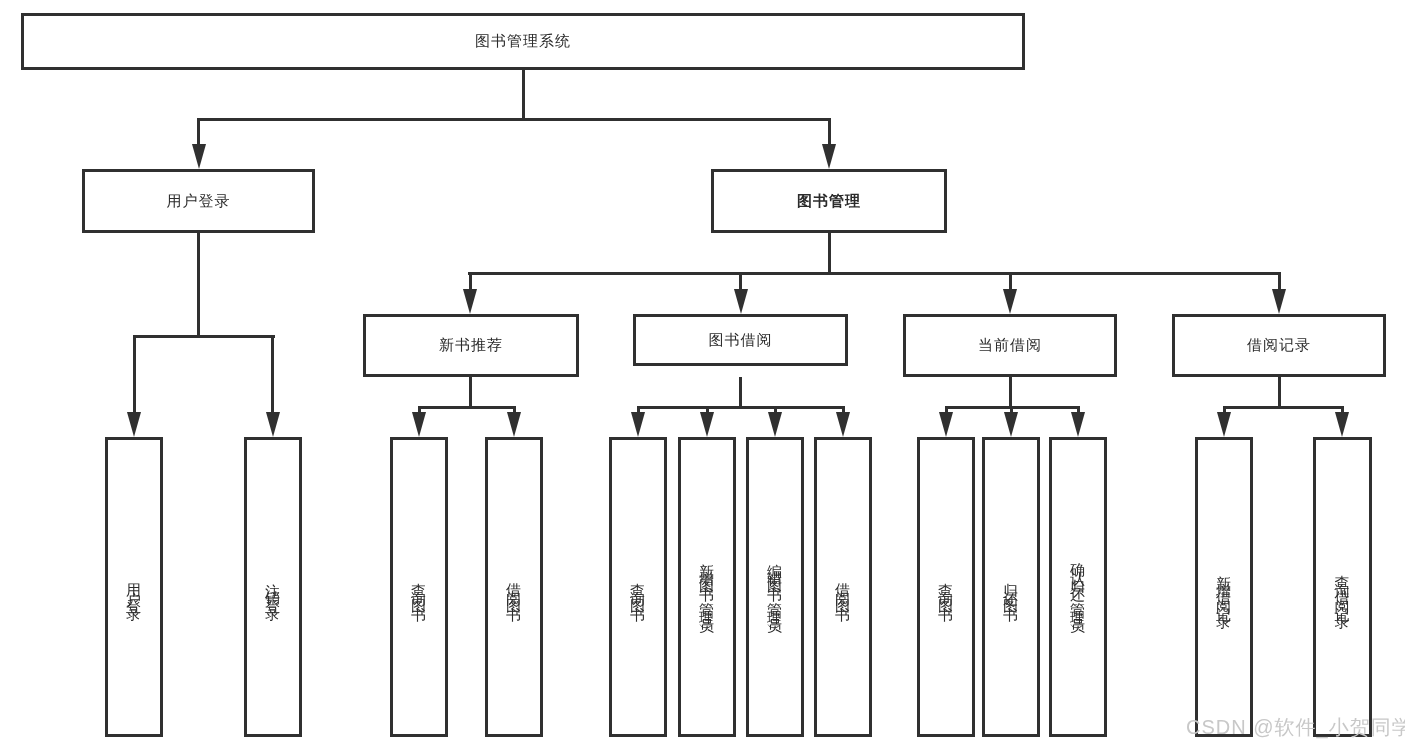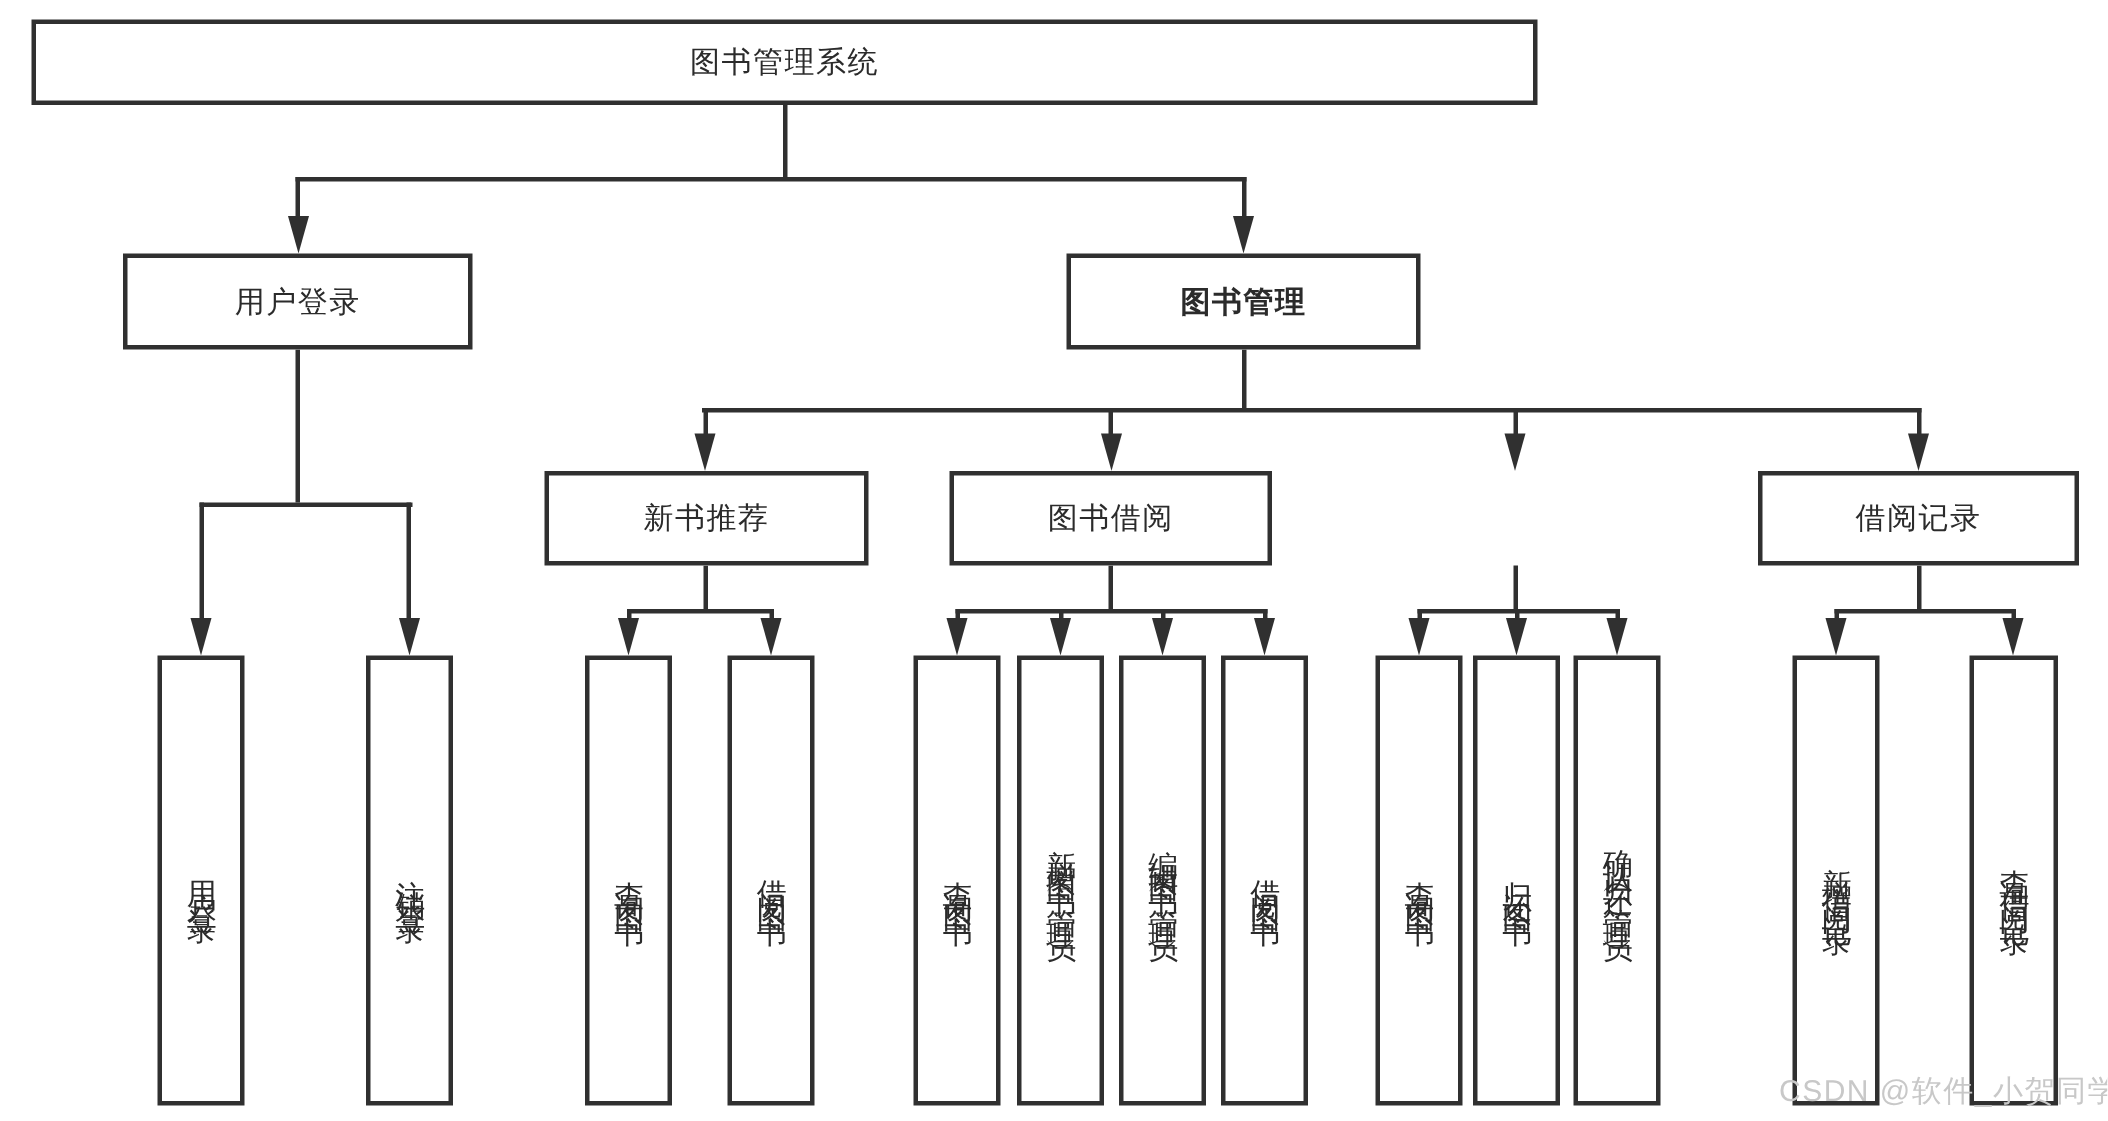--- a/index.html
+++ b/index.html
@@ -20,7 +20,7 @@
     align-items: center;
     justify-content: center;
     color: #2b2b2b;
-    font-size: 20px;
+    font-size: 15px;
     letter-spacing: 1px;
     z-index: 2;
   }

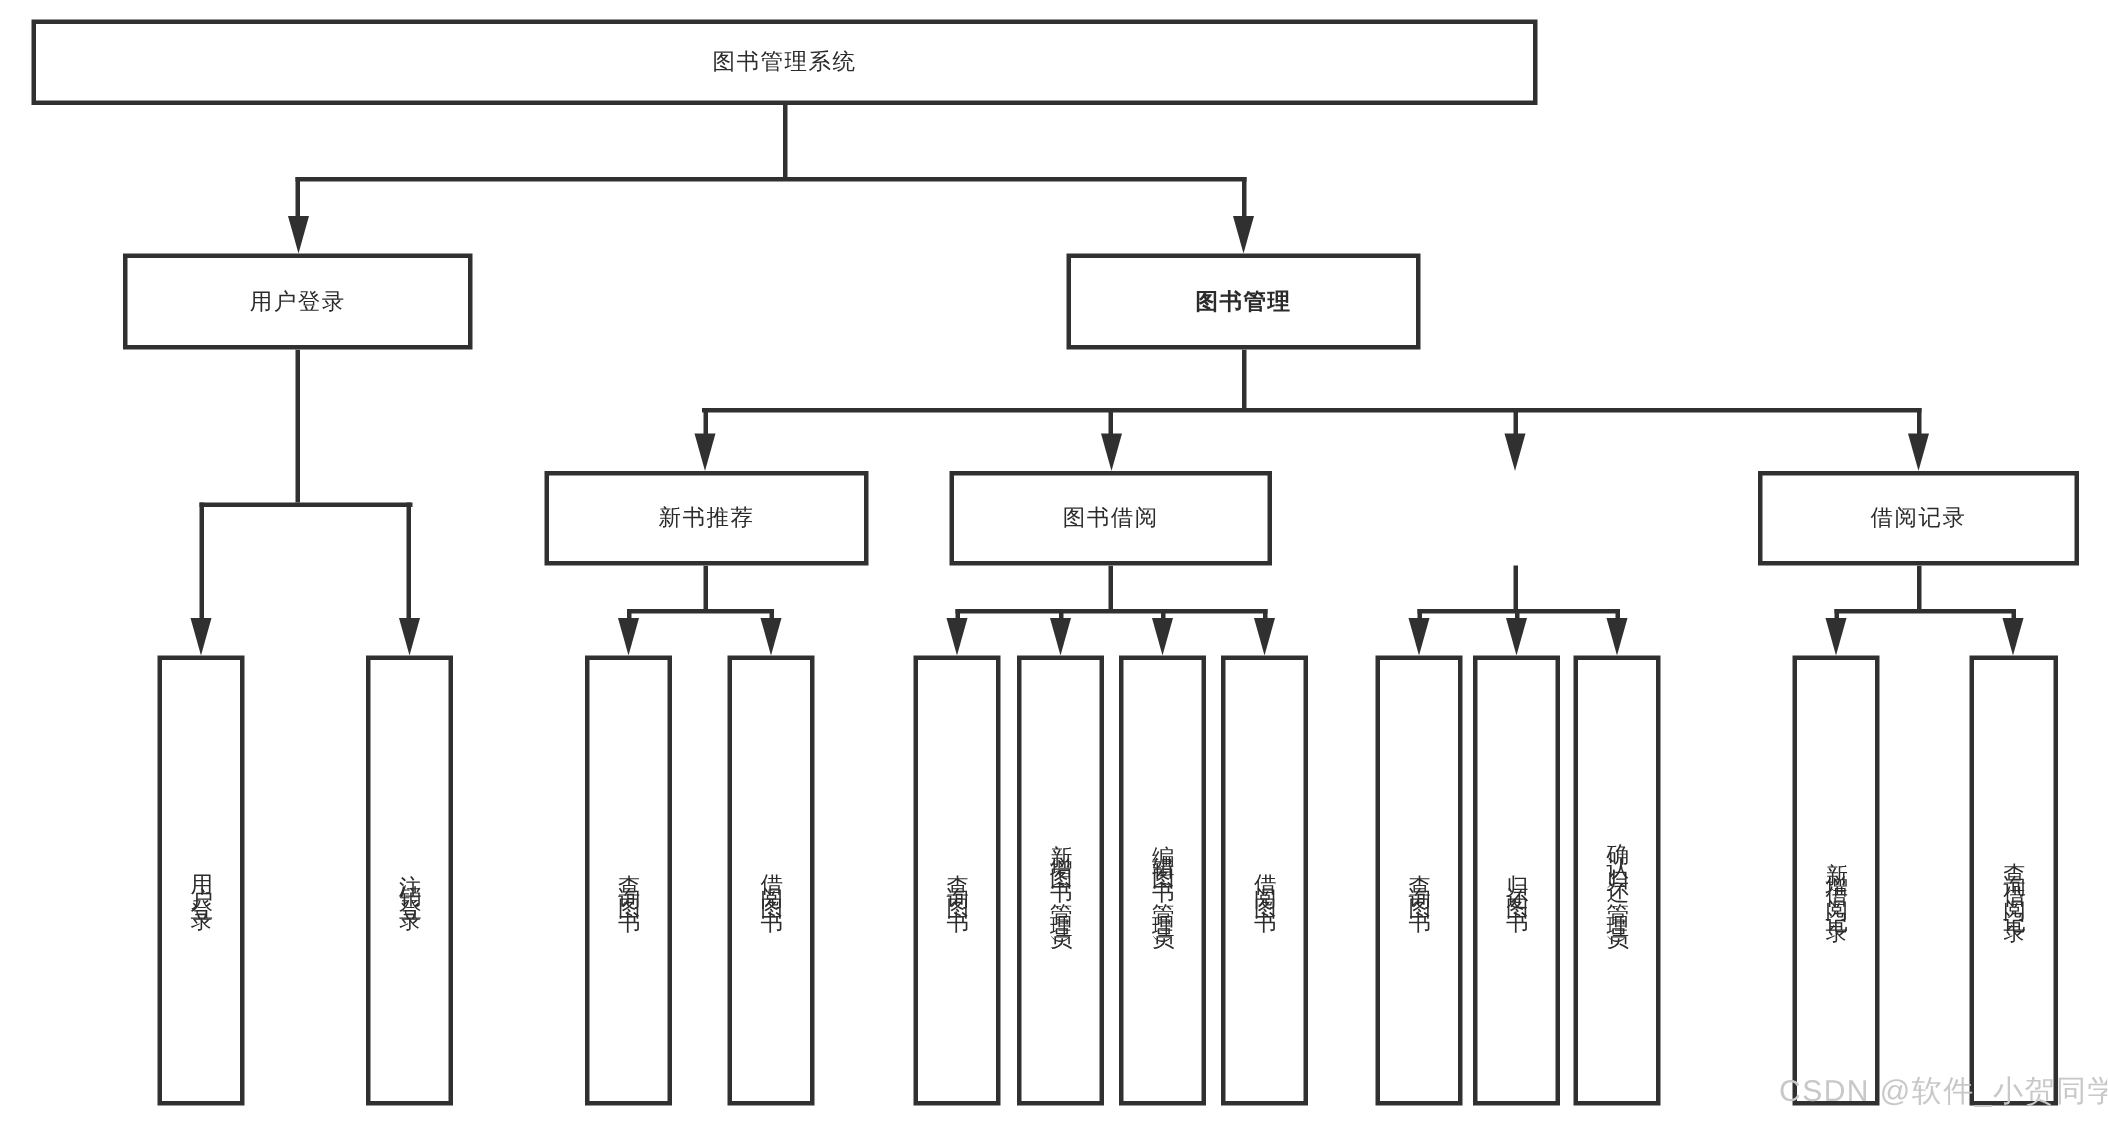--- a/index.html
+++ b/index.html
@@ -80,7 +80,7 @@
   <div class="ar" style="left:1272px; top:289px;"></div>
 
   <div class="box" style="left:363px; top:314px; width:216px; height:63px;">新书推荐</div>
-  <div class="box" style="left:633px; top:314px; width:215px; height:63px;">图书借阅</div>
+  <div class="box" style="left:633px; top:314px; width:215px; height:52px;">图书借阅</div>
   <div class="box" style="left:1172px; top:314px; width:214px; height:63px;">借阅记录</div>
 
   <div class="v" style="left:197px; top:233px; height:102px;"></div>

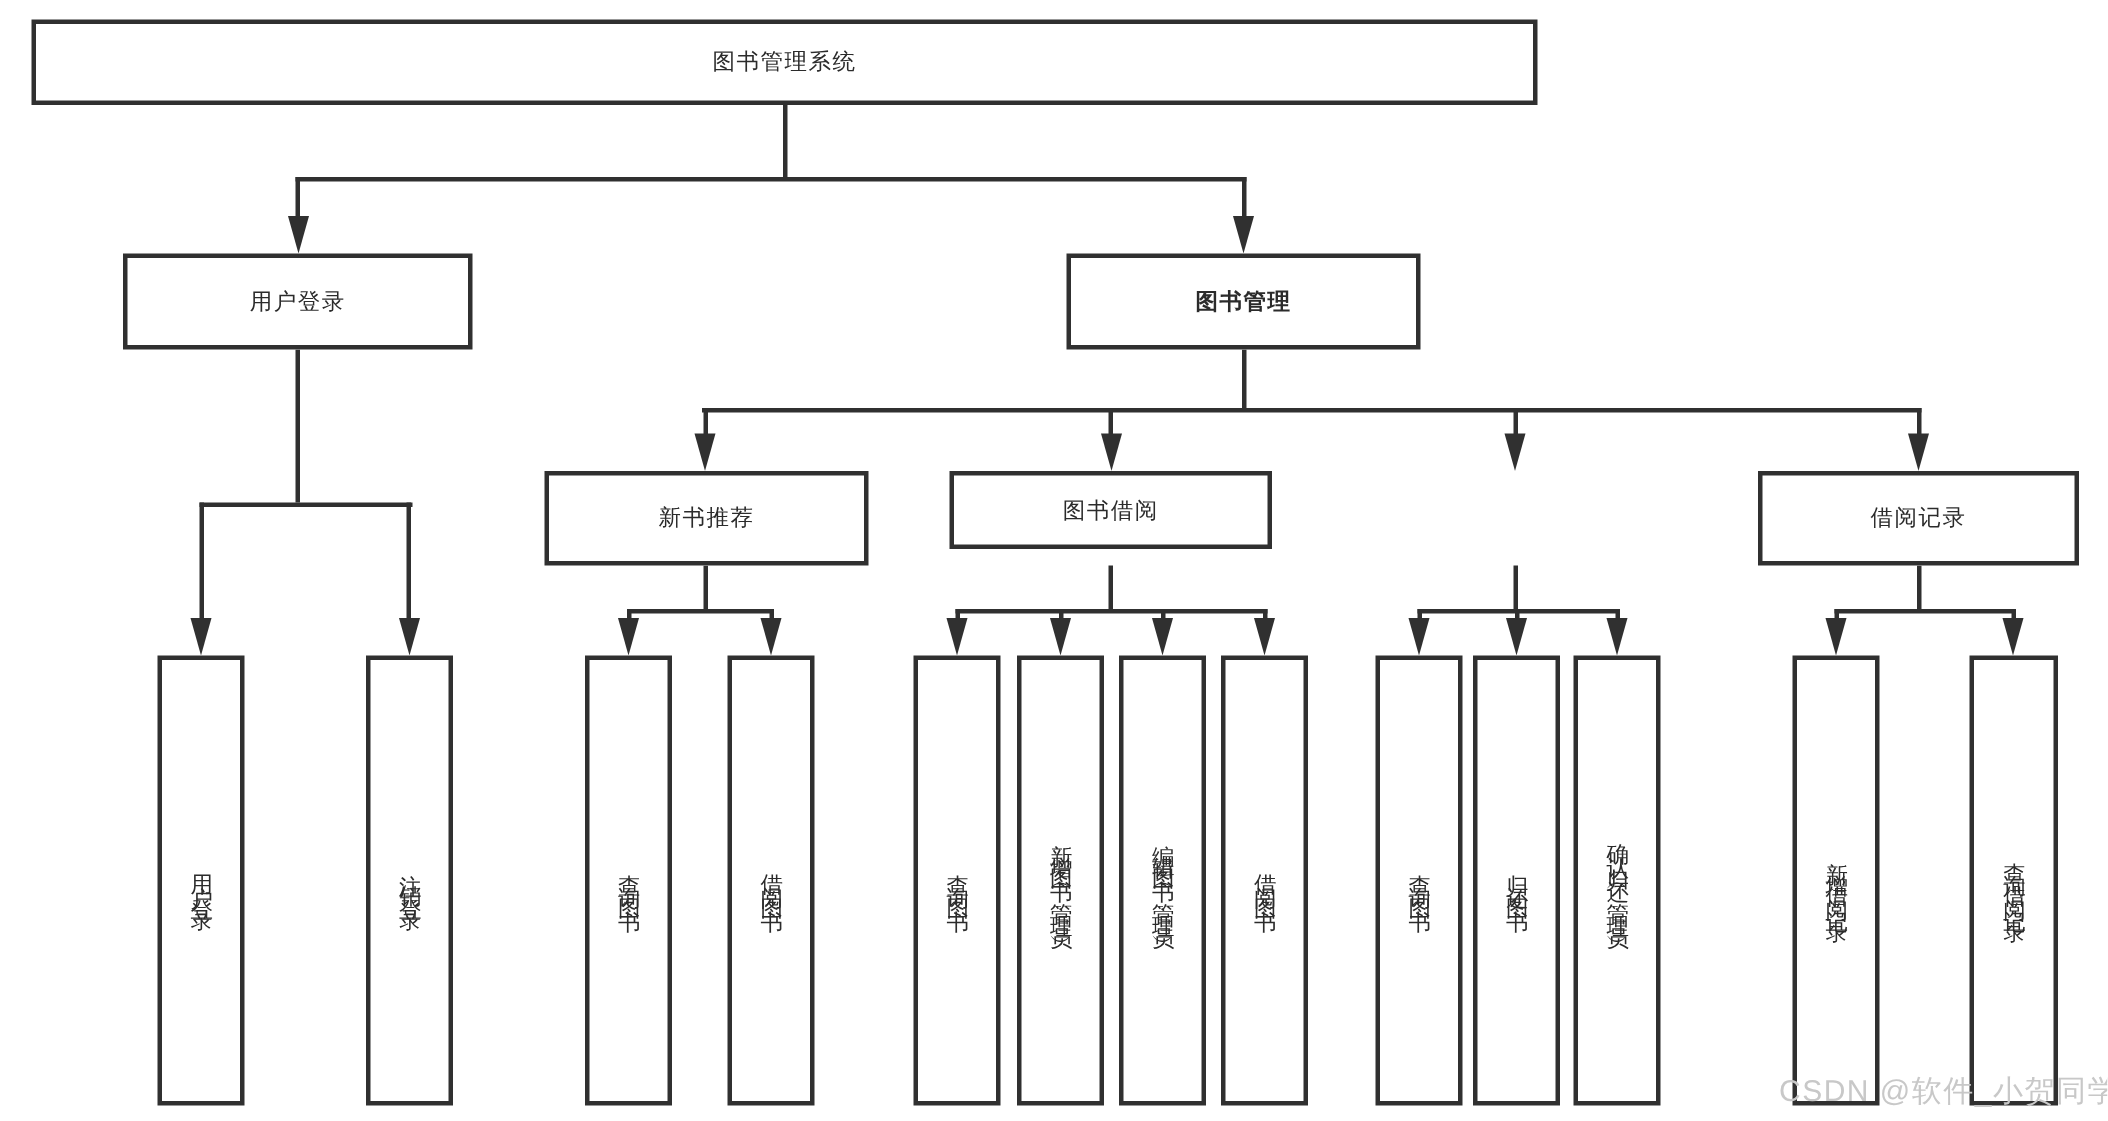--- a/index.html
+++ b/index.html
@@ -81,6 +81,7 @@
 
   <div class="box" style="left:363px; top:314px; width:216px; height:63px;">新书推荐</div>
   <div class="box" style="left:633px; top:314px; width:215px; height:52px;">图书借阅</div>
+  <div class="box" style="left:903px; top:314px; width:214px; height:63px;">当前借阅</div>
   <div class="box" style="left:1172px; top:314px; width:214px; height:63px;">借阅记录</div>
 
   <div class="v" style="left:197px; top:233px; height:102px;"></div>

